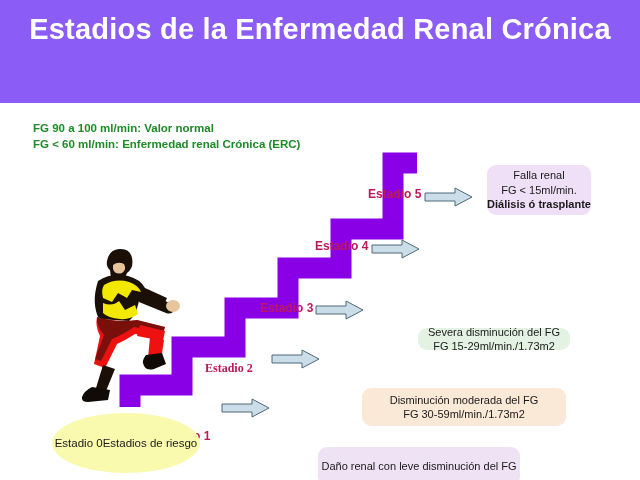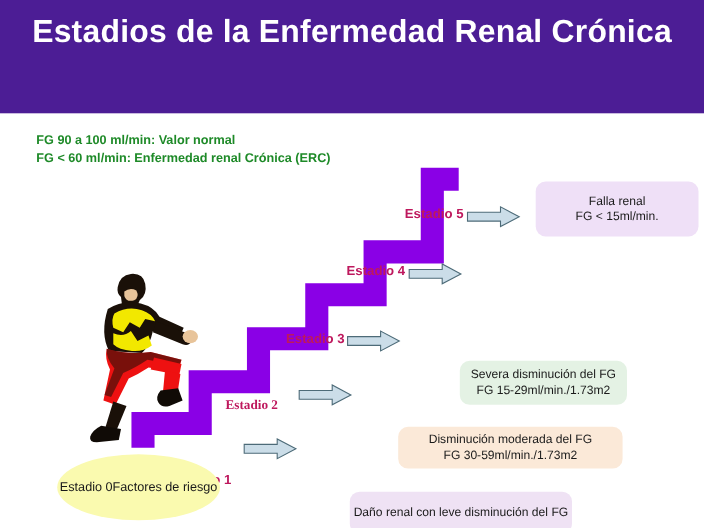--- a/index.html
+++ b/index.html
@@ -22,7 +22,7 @@
     left: 0; top: 0;
     width: 640px;
     height: 103px;
-    background: #4c1d95;
+    background: #8b5cf6;
   }
   #page-title {
     position: absolute;

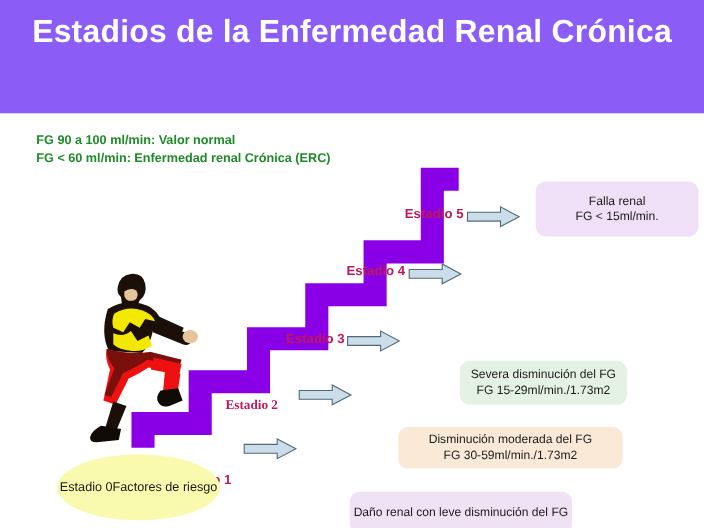--- a/index.html
+++ b/index.html
@@ -187,7 +187,7 @@
   <svg class="block-arrow" style="left:425px; top:85px; width:48px; height:18px;" viewBox="0 0 48 18">
     <polygon points="0,5 30,5 30,0 47,9 30,18 30,13 0,13" fill="#CBDDE8" stroke="#4D6B78" stroke-width="1"></polygon>
   </svg>
-  <div class="callout" style="left:487px; top:62px; width:148px; height:50px; background:#EFE0F7;">
+  <div class="callout" style="left:487px; top:62px; width:104px; height:50px; background:#EFE0F7;">
     <span class="l1">Falla renal</span>
     <span class="l2">FG &lt; 15ml/min.</span>
   </div>

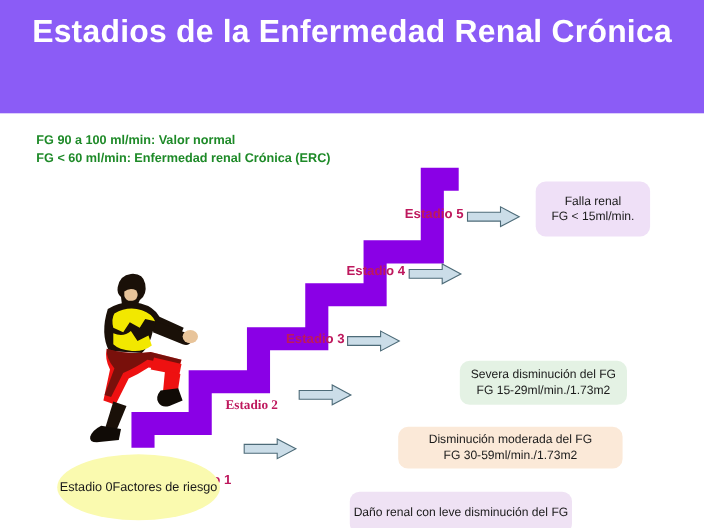--- a/index.html
+++ b/index.html
@@ -190,6 +190,7 @@
   <div class="callout" style="left:487px; top:62px; width:104px; height:50px; background:#EFE0F7;">
     <span class="l1">Falla renal</span>
     <span class="l2">FG &lt; 15ml/min.</span>
+    <span class="l3 bold">Diálisis ó trasplante</span>
   </div>
 
   <div id="stage0-ellipse" style="left:52px; top:310px; width:148px; height:60px; background:#FAFAAF;">

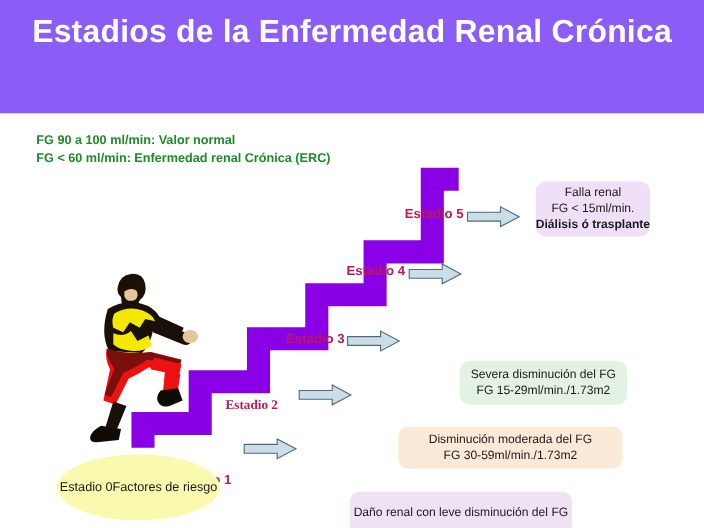--- a/index.html
+++ b/index.html
@@ -178,7 +178,7 @@
   <svg class="block-arrow" style="left:372px; top:137px; width:48px; height:18px;" viewBox="0 0 48 18">
     <polygon points="0,5 30,5 30,0 47,9 30,18 30,13 0,13" fill="#CBDDE8" stroke="#4D6B78" stroke-width="1"></polygon>
   </svg>
-  <div class="callout" style="left:418px; top:225px; width:152px; height:40px; background:#E4F2E4;">
+  <div class="callout" style="left:418px; top:225px; width:152px; height:22px; background:#E4F2E4;">
     <span class="l1">Severa disminución del FG</span>
     <span class="l2">FG 15-29ml/min./1.73m2</span>
   </div>

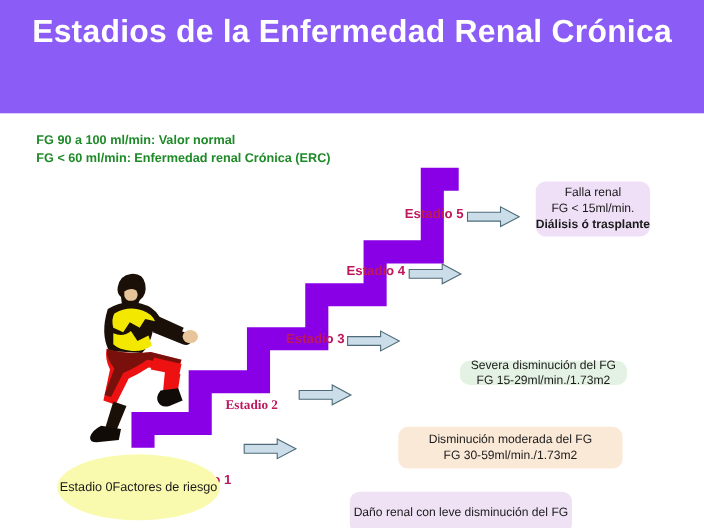--- a/index.html
+++ b/index.html
@@ -195,7 +195,7 @@
 
   <div id="stage0-ellipse" style="left:52px; top:310px; width:148px; height:60px; background:#FAFAAF;">
     <span>Estadio 0</span>
-    <span>Factores de riesgo</span>
+    <span>Estadios de riesgo</span>
   </div>
 
 </div>

